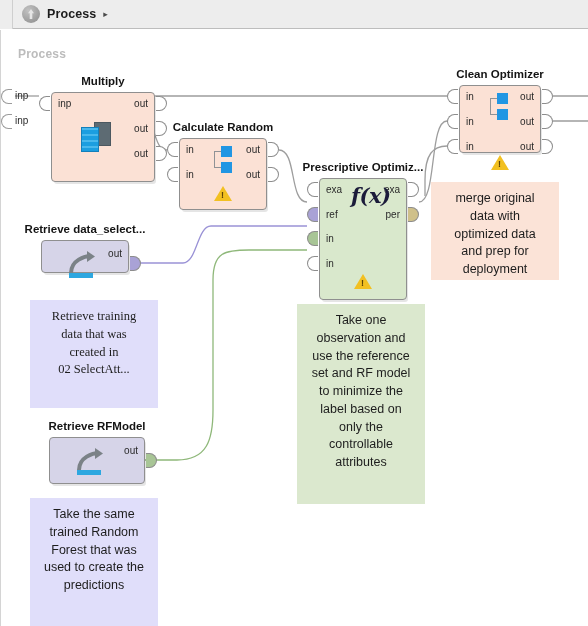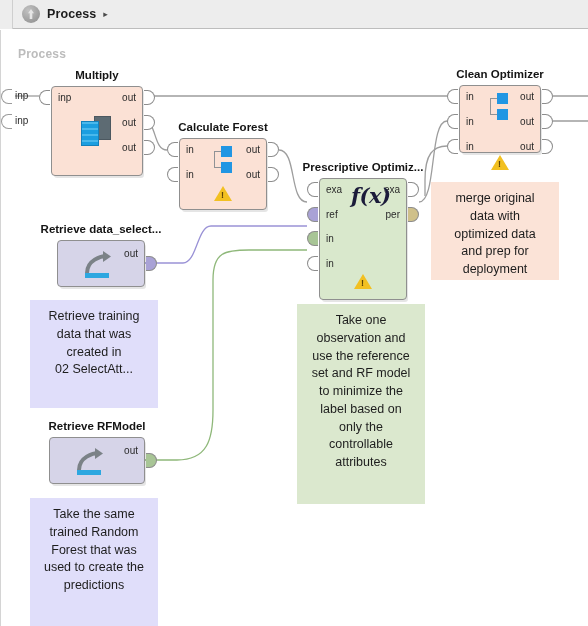--- a/index.html
+++ b/index.html
@@ -246,7 +246,7 @@
   <div class="wall-port left" style="left:0;top:84px;"></div>
   <div class="wall-label" style="left:14px;top:86px;">inp</div>
 
-  <div class="op peach" style="left:50px;top:56px;width:92px;height:90px;">
+  <div class="op peach" style="left:50px;top:62px;width:104px;height:90px;">
     <div class="op-body"></div>
     <div class="op-title">Multiply</div>
 

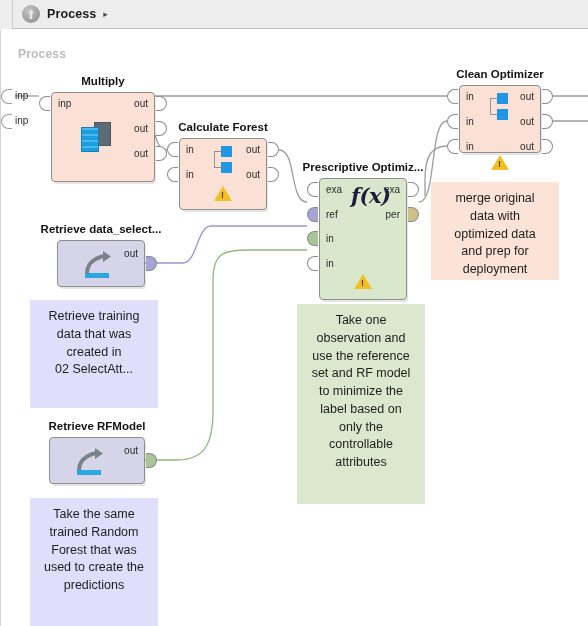--- a/index.html
+++ b/index.html
@@ -270,7 +270,7 @@
 
   <div class="op peach stacked" style="left:178px;top:108px;width:88px;height:72px;">
     <div class="op-body"></div>
-    <div class="op-title">Calculate Forest</div>
+    <div class="op-title">Calculate Random</div>
 
     <div class="nub left" style="top:4px;"></div>
     <div class="port-label l" style="top:7px;">in</div>

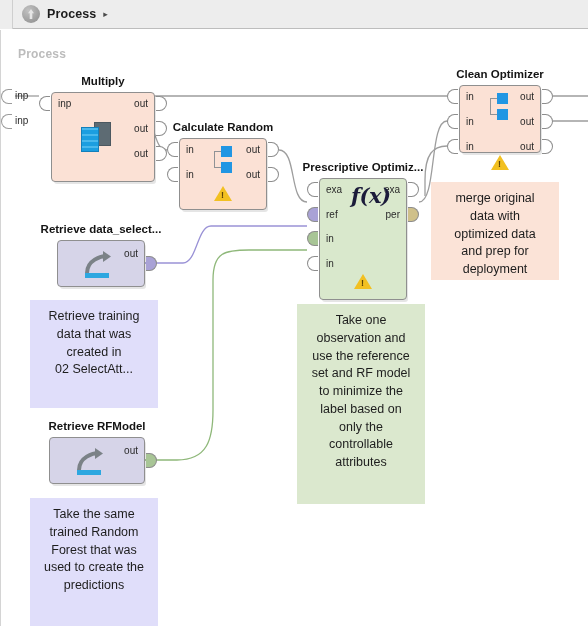--- a/index.html
+++ b/index.html
@@ -349,7 +349,7 @@
     <div class="warn" style="left:32px;top:70px;"></div>
   </div>
 
-  <div class="op lilac" style="left:56px;top:210px;width:88px;height:47px;">
+  <div class="op lilac" style="left:40px;top:210px;width:88px;height:33px;">
     <div class="op-body"></div>
     <div class="op-title">Retrieve data_select...</div>
 

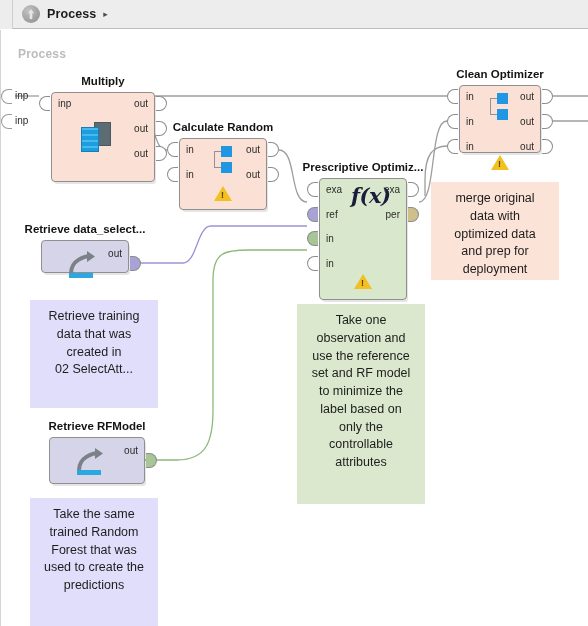--- a/index.html
+++ b/index.html
@@ -397,7 +397,7 @@
 and prep for
 deployment</div>
 
-  <div class="note lilac" style="left:29px;top:270px;width:128px;height:108px;">Retrieve training
+  <div class="note lilac" style="left:29px;top:270px;width:128px;height:108px;font-family:Liberation Serif, serif;">Retrieve training
 data that was
 created in
 02 SelectAtt...</div>

